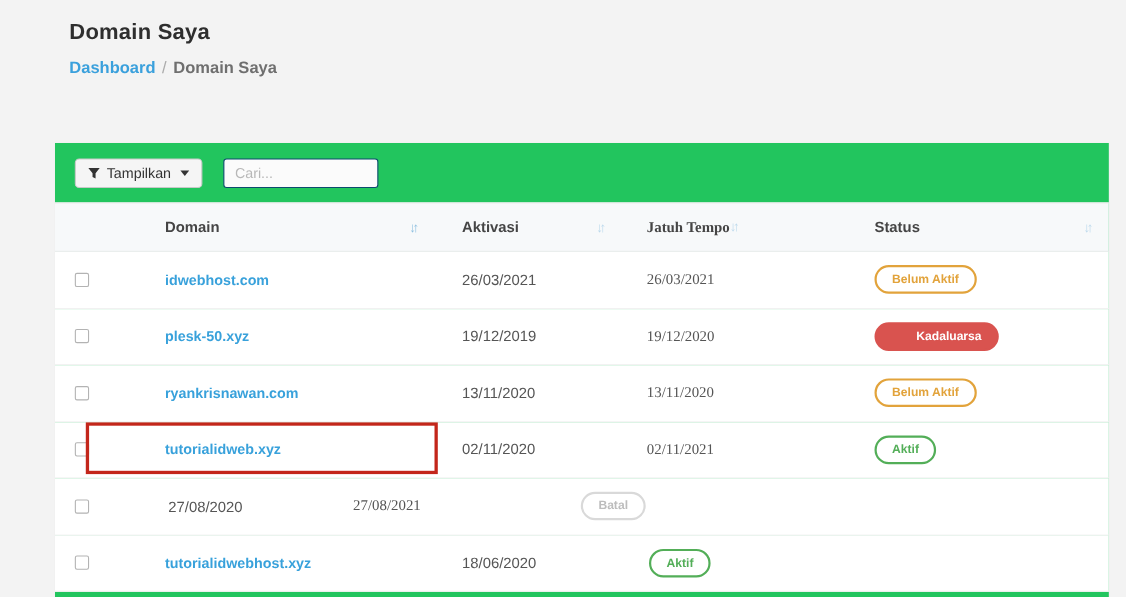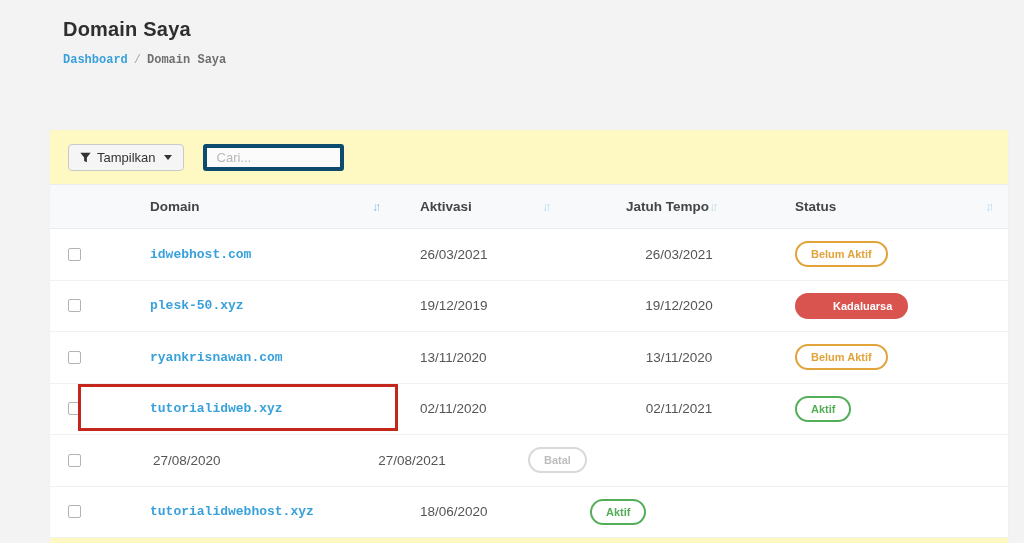--- a/index.html
+++ b/index.html
@@ -18,7 +18,7 @@
   }
   .breadcrumb {
     position: absolute; left: 63px; top: 53px;
-    font-size: 12px; font-weight: 700; font-family: Liberation Mono, monospace;
+    font-size: 15px; font-weight: 700;
   }
   .breadcrumb a { color: #3aa0dc; text-decoration: none; cursor: pointer; }
   .breadcrumb .sep { color: #aaa; font-weight: 400; margin: 0 6px; }

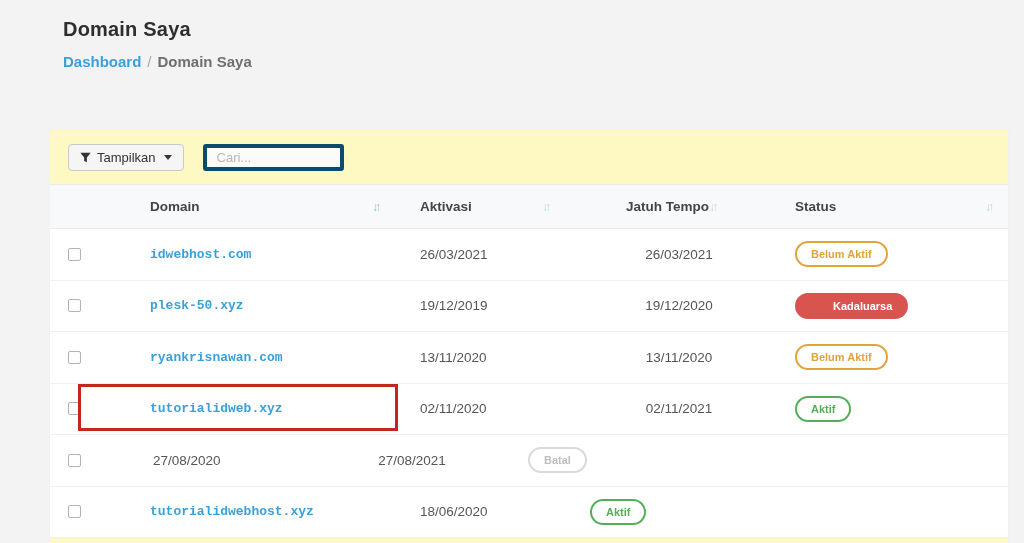--- a/index.html
+++ b/index.html
@@ -28,7 +28,7 @@
   .card {
     position: absolute; left: 50px; top: 130px;
     width: 958px; height: 413px;
-    background: #fef9c3;
+    background: #22c55e;
     box-shadow: 0 0 1px rgba(0,0,0,.06);
   }
 

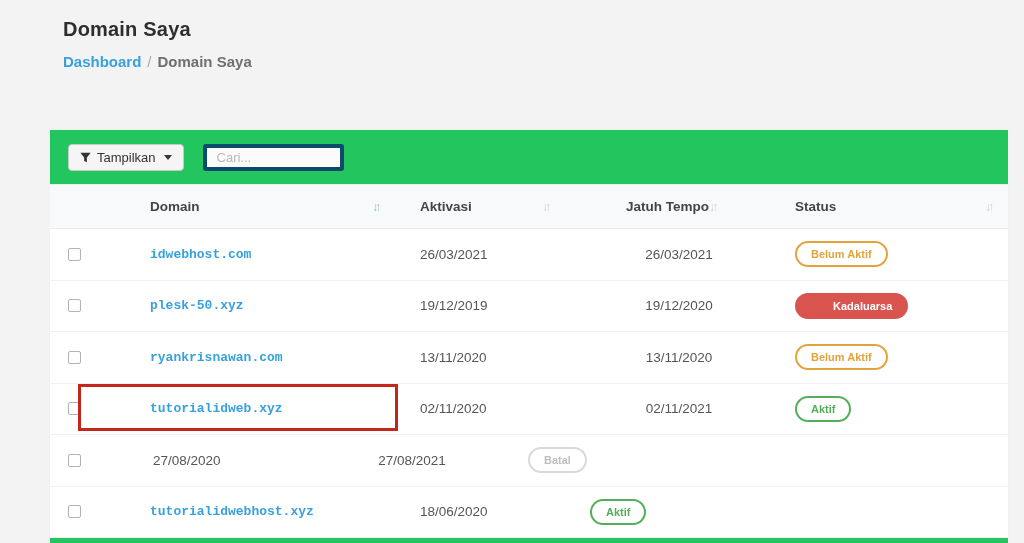--- a/index.html
+++ b/index.html
@@ -51,7 +51,7 @@
   }
   .search-input {
     width: 141px; height: 27px; padding: 0 10px;
-    border: 4px solid #0c4a6e; border-radius: 3px;
+    border: 1px solid #0c4a6e; border-radius: 3px;
     background: #fbfbfb; font-size: 13px; color: #555;
     font-family: inherit; outline: none;
   }

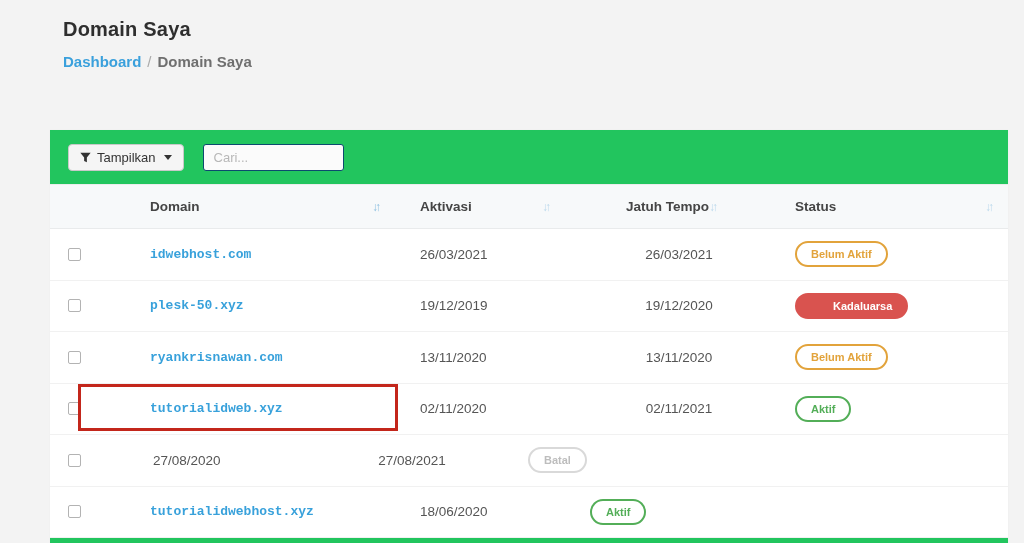--- a/index.html
+++ b/index.html
@@ -72,7 +72,7 @@
   .col-check   { width: 78px;  padding-left: 18px; }
   .col-domain  { width: 267px; padding-left: 22px; display: flex; align-items: center; justify-content: space-between; }
   .col-aktivasi{ width: 170px; padding-left: 25px; display: flex; align-items: center; justify-content: space-between; }
-  .col-jatuh   { width: 205px; padding-left: 23px; display: flex; align-items: center; justify-content: center; }
+  .col-jatuh   { width: 205px; padding-left: 23px; display: flex; align-items: center; justify-content: flex-start; font-family: Liberation Serif, serif; }
   .col-status  { flex: 1;      padding-left: 25px; display: flex; align-items: flex-end; justify-content: space-between; }
 
   .sort-icon {

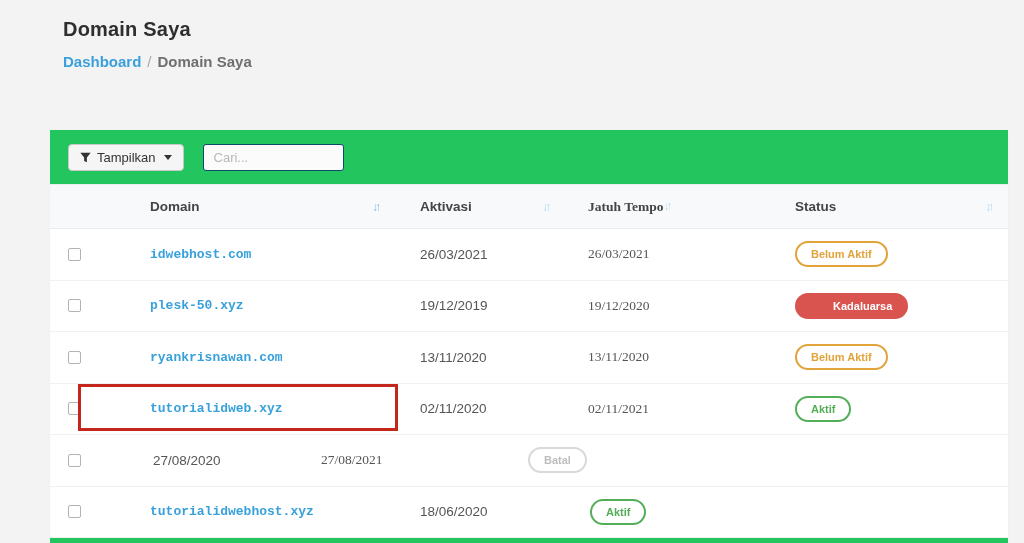--- a/index.html
+++ b/index.html
@@ -89,7 +89,7 @@
   }
   .domain-link {
     color: #38a1db; font-size: 13px; font-weight: 600;
-    text-decoration: none; cursor: pointer; font-family: Liberation Mono, monospace;
+    text-decoration: none; cursor: pointer;
   }
   .date { color: #555; font-size: 13.5px; }
 

